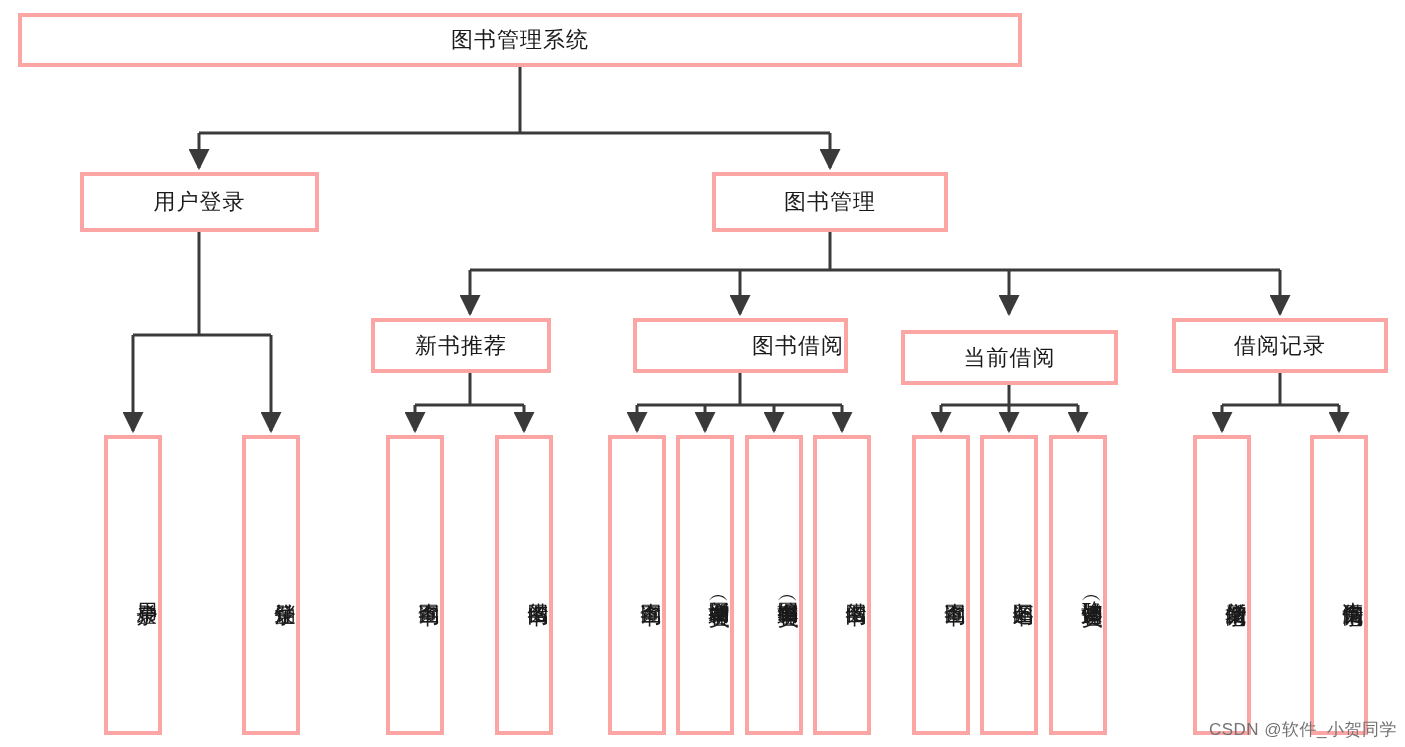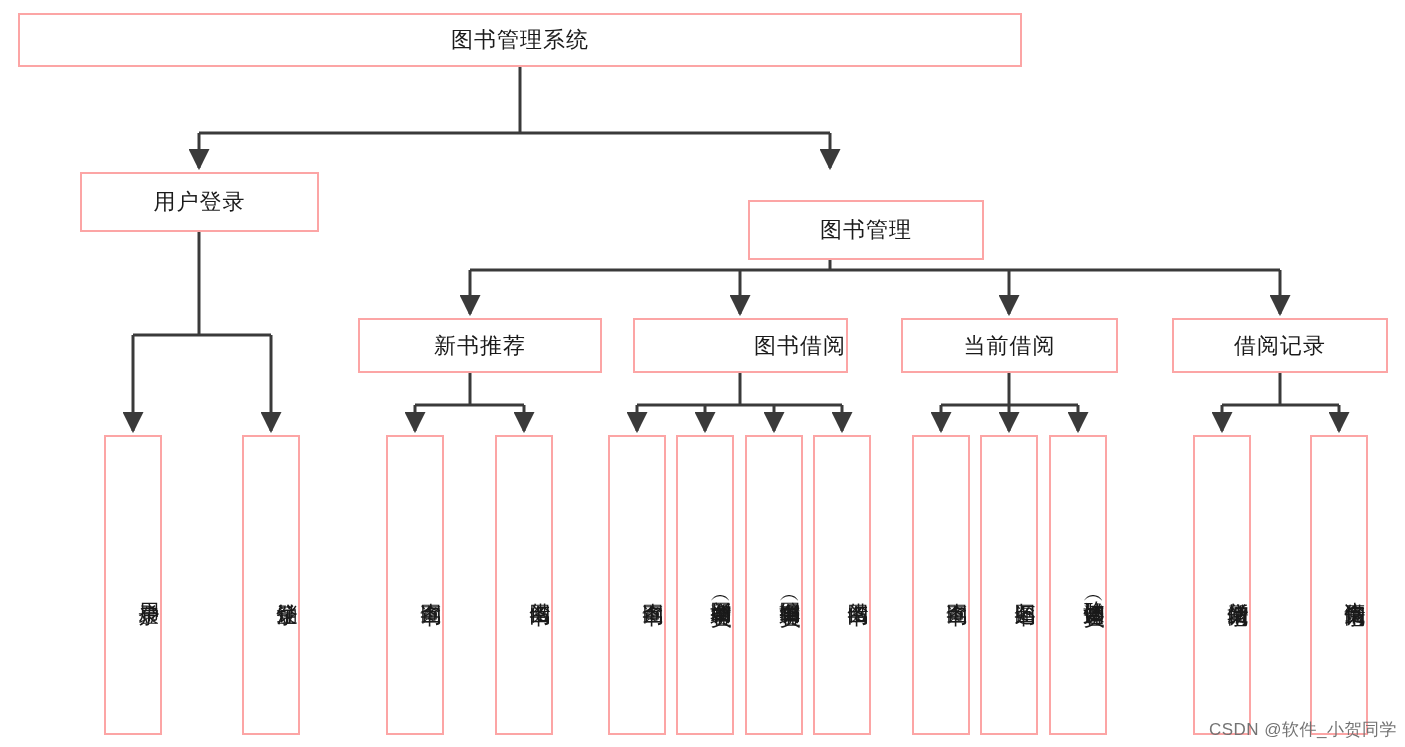--- a/index.html
+++ b/index.html
@@ -28,7 +28,7 @@
     position: absolute;
     box-sizing: border-box;
     background: #ffffff;
-    border: 2px solid #fca5a5;
+    border: 4px solid #fca5a5;
     display: flex;
     align-items: center;
     justify-content: center;

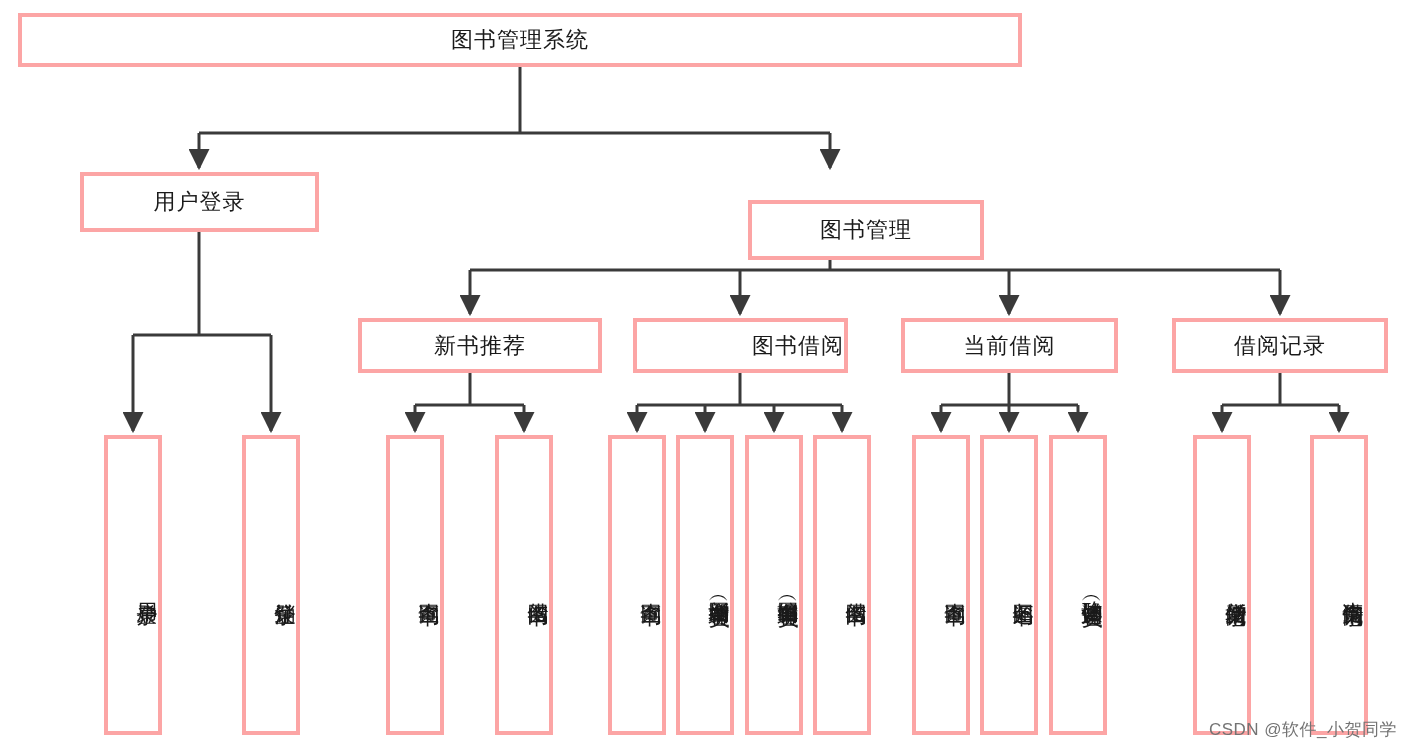--- a/index.html
+++ b/index.html
@@ -130,7 +130,7 @@
   <div class="node horizontal" style="left:80px; top:172px; width:239px; height:60px;">
     <span class="node-label">用户登录</span>
   </div>
-  <div class="node horizontal" style="left:748px; top:172px; width:236px; height:60px;margin-top:28px;">
+  <div class="node horizontal" style="left:712px; top:172px; width:236px; height:60px;">
     <span class="node-label">图书管理</span>
   </div>
 

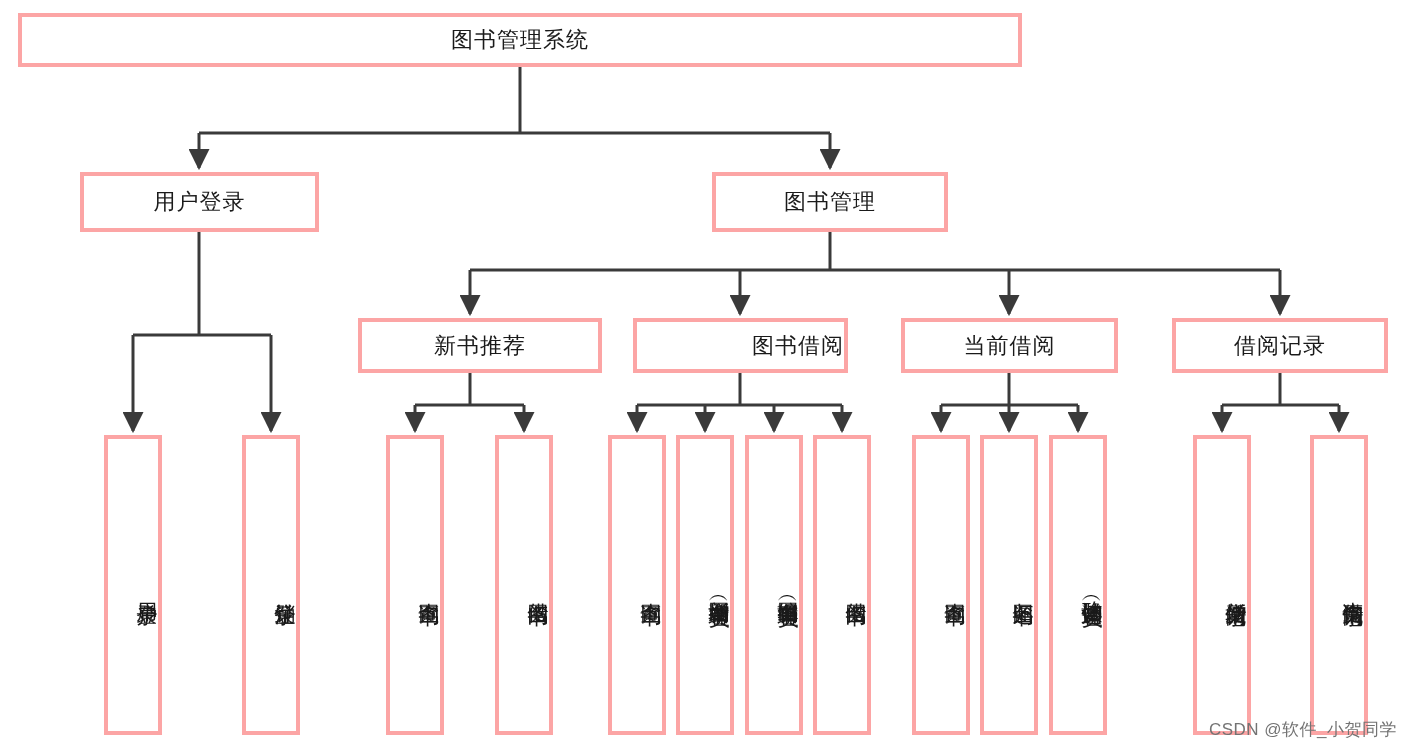--- a/index.html
+++ b/index.html
@@ -134,7 +134,7 @@
     <span class="node-label">图书管理</span>
   </div>
 
-  <div class="node horizontal" style="left:358px; top:318px; width:244px; height:55px;">
+  <div class="node horizontal" style="left:371px; top:318px; width:180px; height:55px;">
     <span class="node-label">新书推荐</span>
   </div>
   <div class="node horizontal" style="left:633px; top:318px; width:215px; height:55px;justify-content:flex-end;">

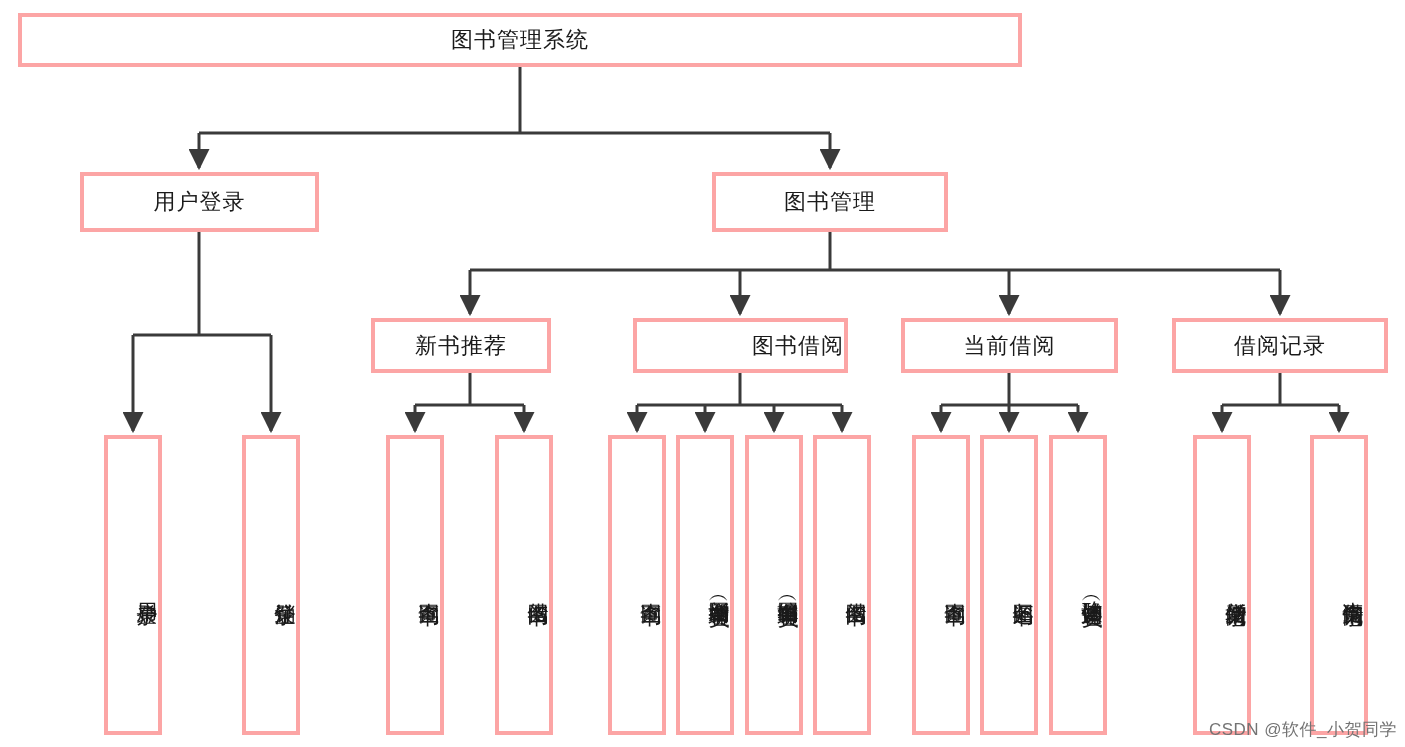--- a/index.html
+++ b/index.html
@@ -140,7 +140,7 @@
   <div class="node horizontal" style="left:633px; top:318px; width:215px; height:55px;justify-content:flex-end;">
     <span class="node-label">图书借阅</span>
   </div>
-  <div class="node horizontal" style="left:901px; top:318px; width:217px; height:55px;">
+  <div class="node horizontal" style="left:901px; top:330px; width:217px; height:55px;">
     <span class="node-label">当前借阅</span>
   </div>
   <div class="node horizontal" style="left:1172px; top:318px; width:216px; height:55px;">

